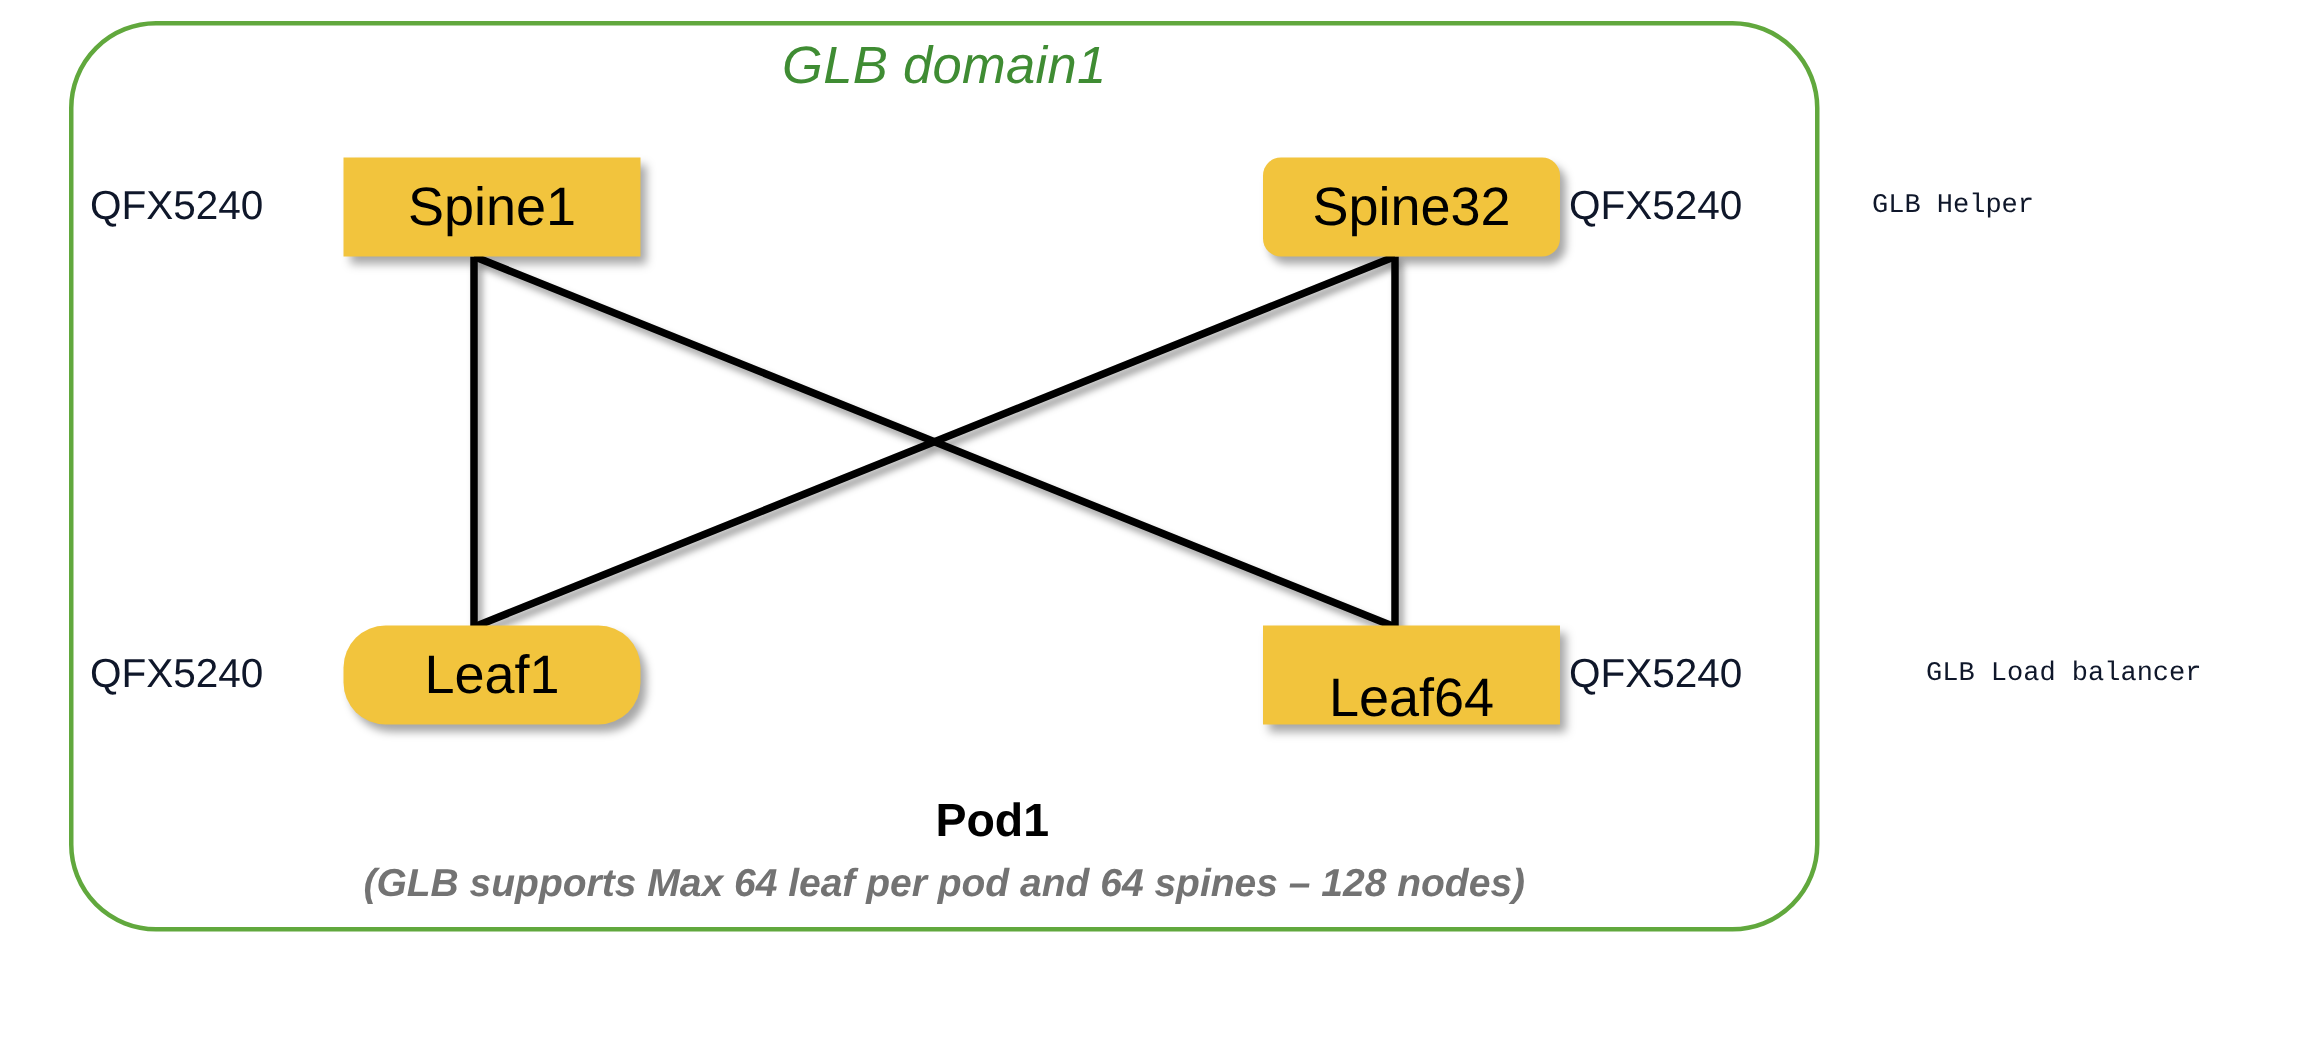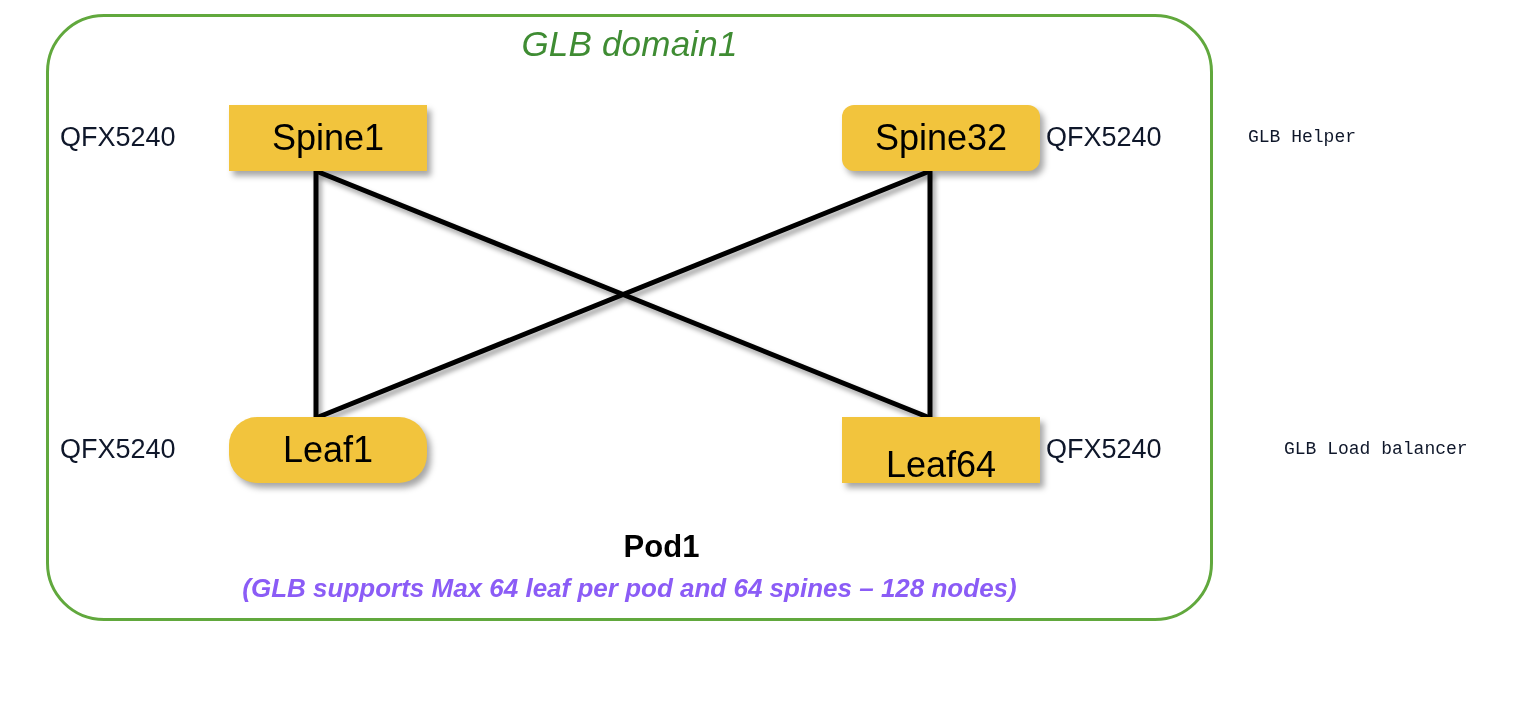--- a/index.html
+++ b/index.html
@@ -113,7 +113,7 @@
     font-size: 26px;
     font-weight: bold;
     font-style: italic;
-    color: #8b5cf6;
+    color: #737373;
     white-space: nowrap;
   }
 

